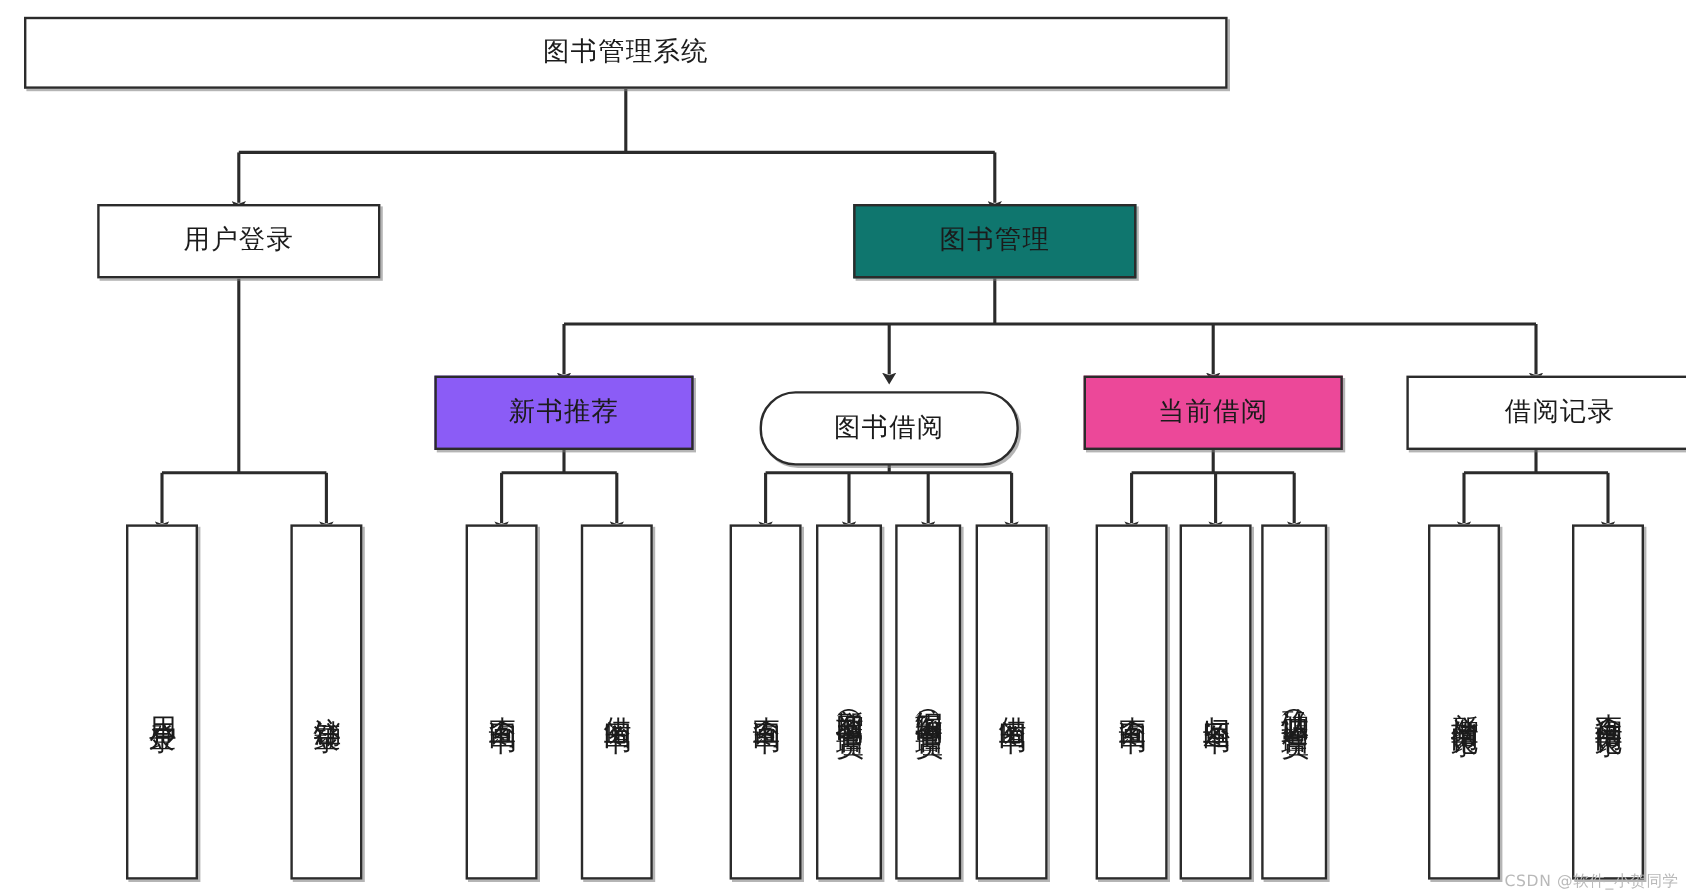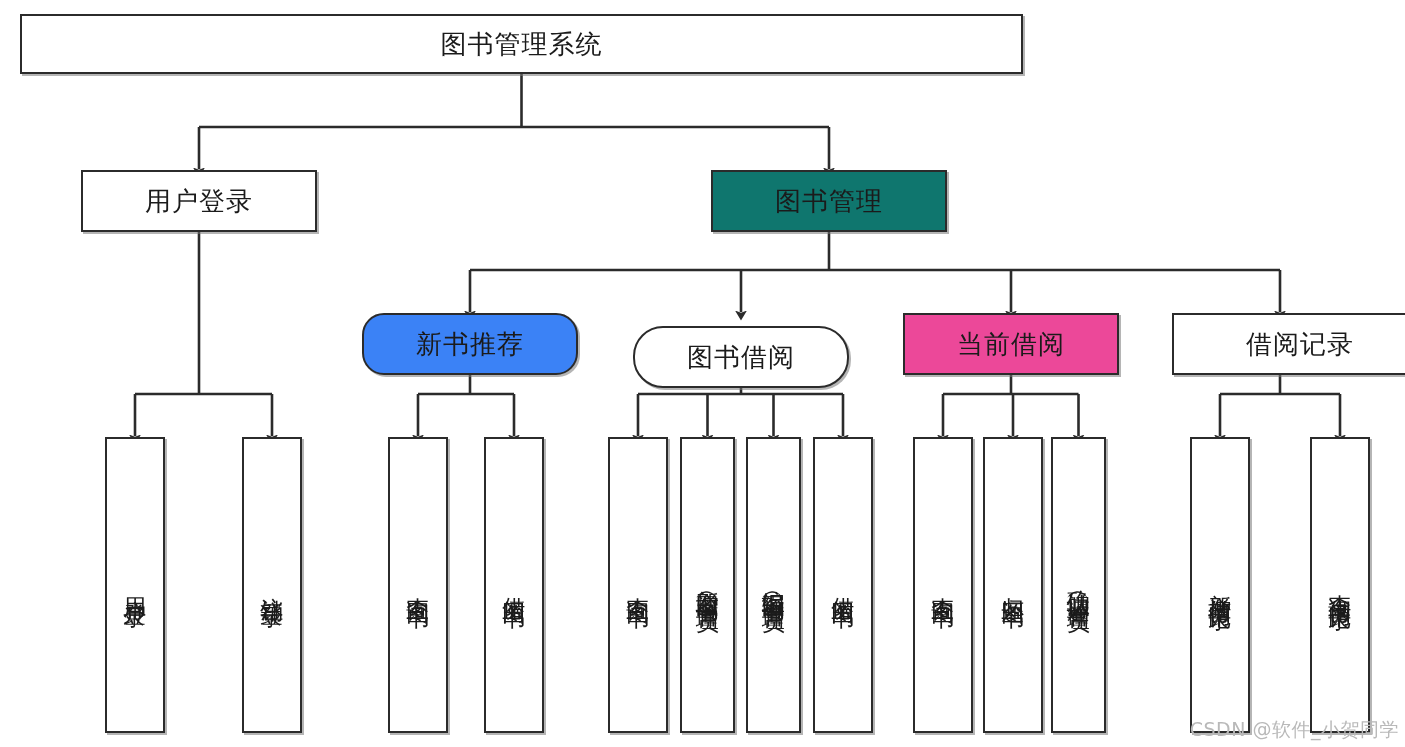--- a/index.html
+++ b/index.html
@@ -39,7 +39,7 @@
     color: #1b1b1b;
   }
   .node.horiz {
-    font-size: 26px;
+    font-size: 22px;
     letter-spacing: 1px;
     line-height: 1.1;
   }

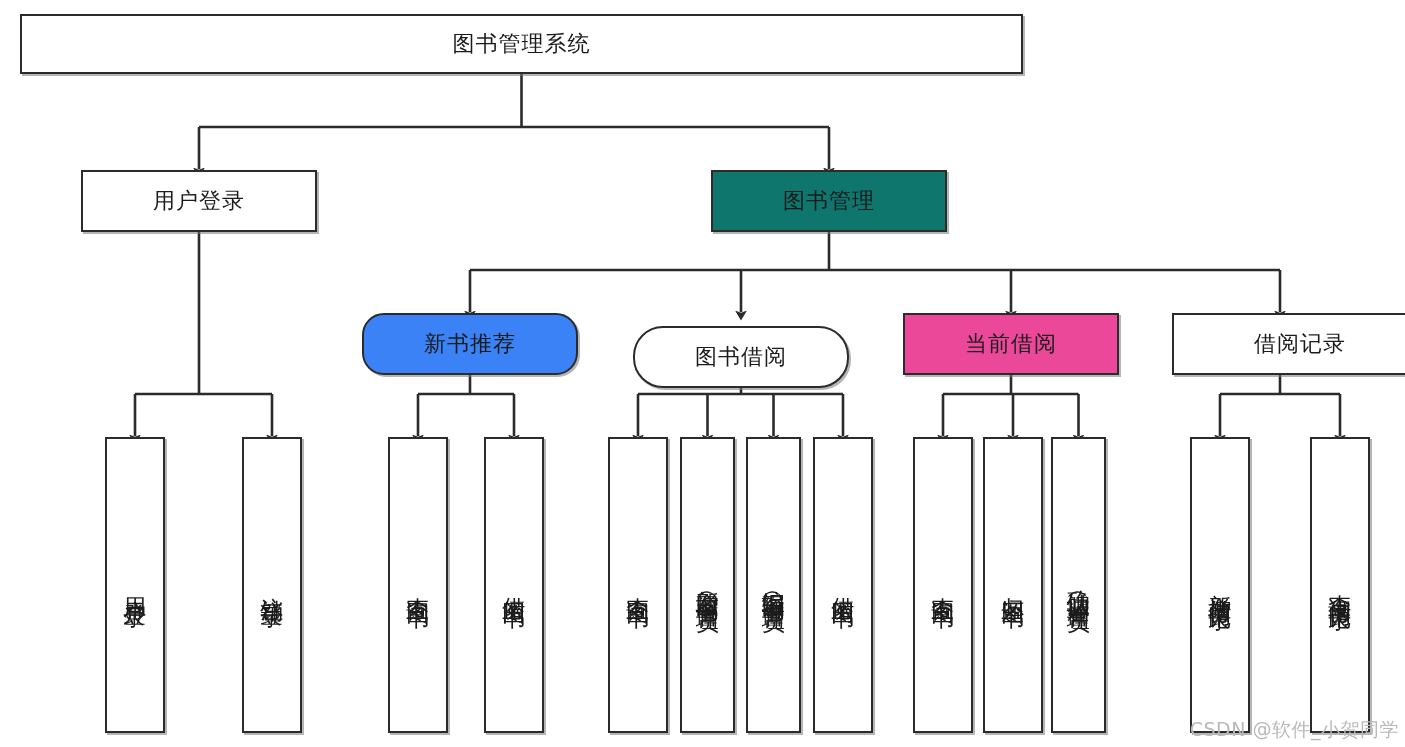--- a/index.html
+++ b/index.html
@@ -129,7 +129,7 @@
       <div class="node horiz" style="left: 711px; top: 170px; width: 236px; height: 62px; border-color: rgb(43, 43, 43); background: #0f766e; color: rgb(27, 27, 27);">
         <span class="htext">图书管理</span>
       </div>
-      <div class="node horiz" style="left: 362px; top: 313px; width: 216px; height: 62px; border-color: rgb(43, 43, 43); background: #3b82f6; color: rgb(27, 27, 27); border-radius: 22px;">
+      <div class="node horiz" style="left: 362px; top: 313px; width: 216px; height: 62px; border-color: rgb(43, 43, 43); background: #8b5cf6; color: rgb(27, 27, 27);">
         <span class="htext">新书推荐</span>
       </div>
       <div class="node horiz" style="left: 633px; top: 326px; width: 216px; height: 62px; border-color: rgb(43, 43, 43); background: rgb(255, 255, 255); color: rgb(27, 27, 27); border-radius: 30px;">

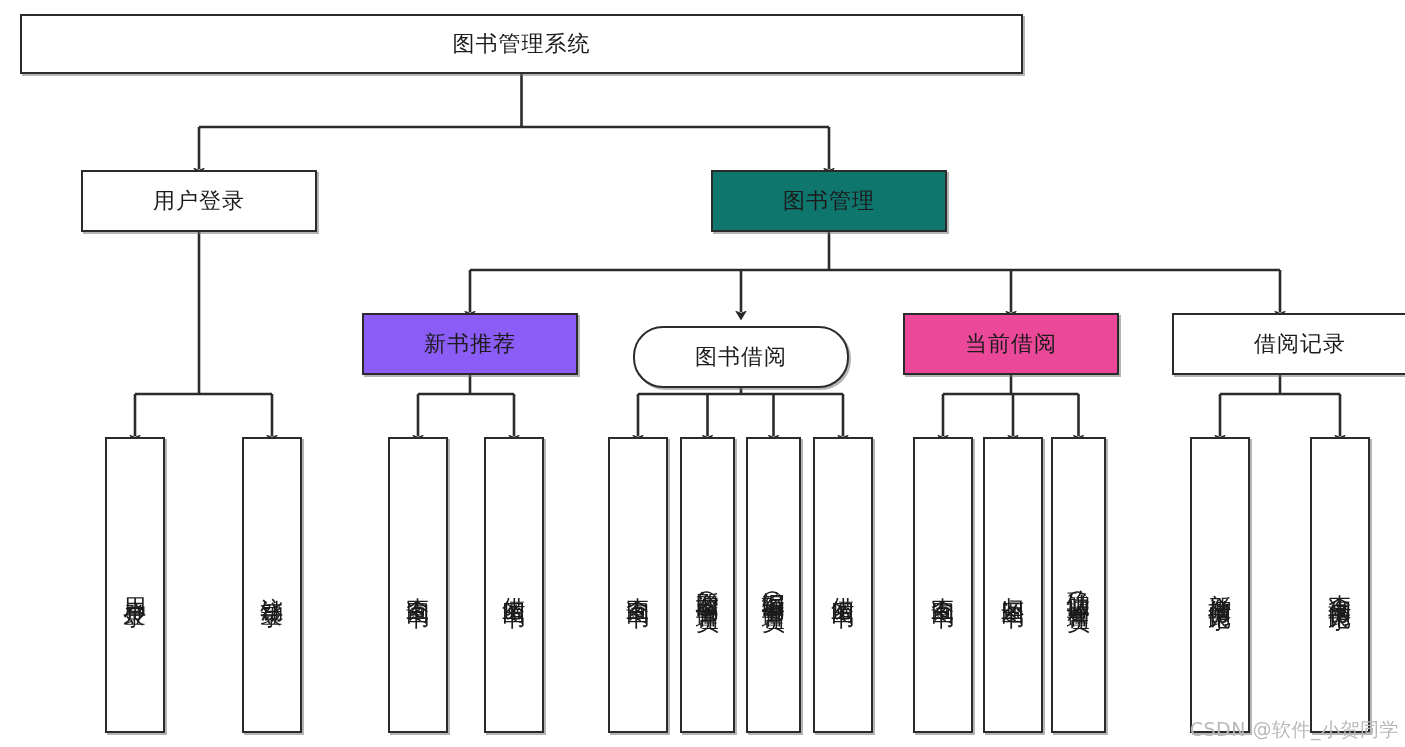--- a/index.html
+++ b/index.html
@@ -65,7 +65,7 @@
     position: absolute;
     right: 6px;
     bottom: 4px;
-    font-size: 19px;
+    font-size: 13px;
     color: #b9b9b9;
     letter-spacing: 0.5px;
     white-space: nowrap;

